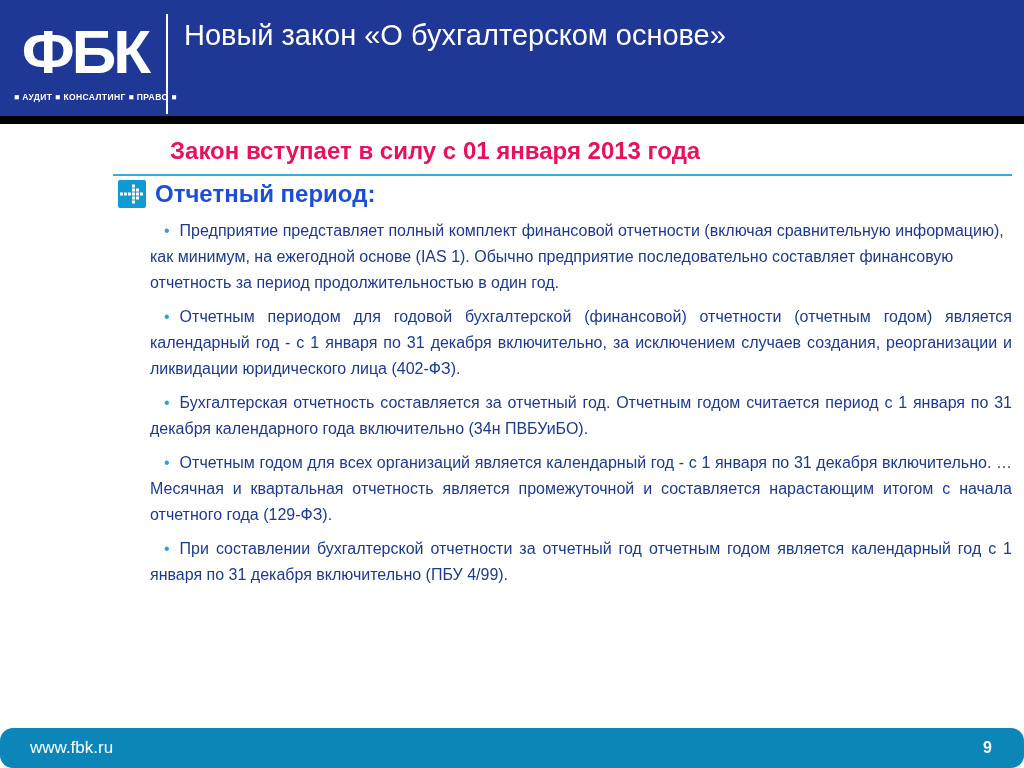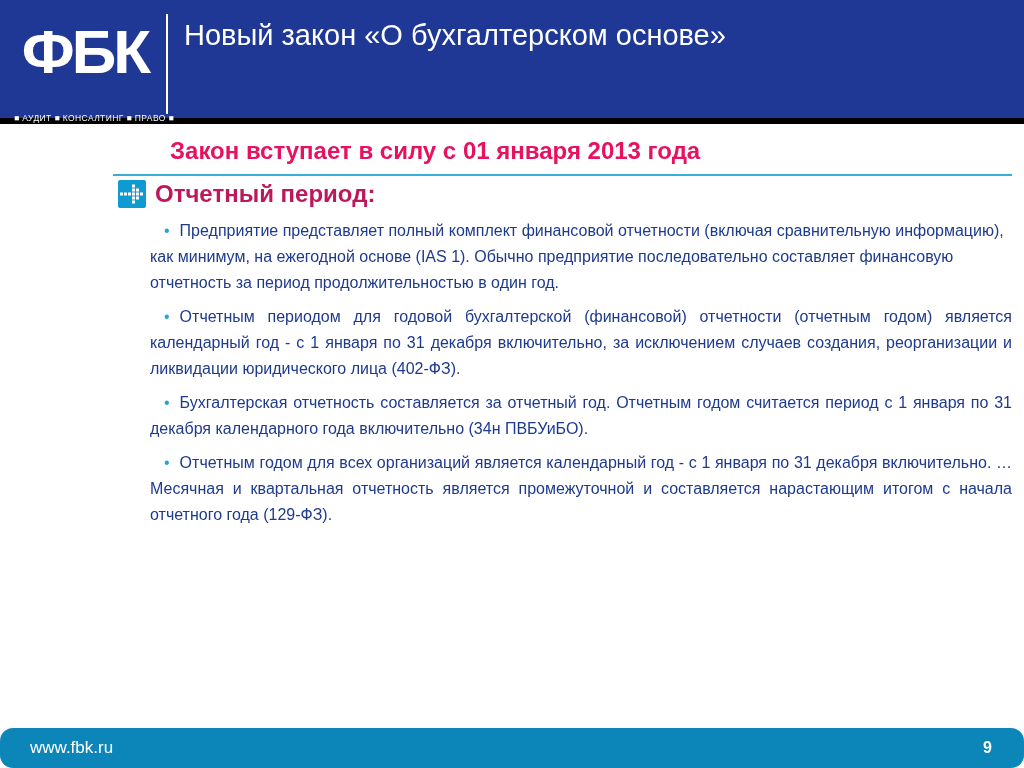--- a/index.html
+++ b/index.html
@@ -11,7 +11,7 @@
   
   .header{
     position:absolute;top:0;left:0;width:1024px;height:124px;
-    background:#1f3795;border-bottom:6px solid #000000;box-sizing:border-box;
+    background:#1f3795;border-bottom:8px solid #000000;box-sizing:border-box;
   }
   .logo{position:absolute;left:14px;top:12px;width:142px;text-align:center;color:#ffffff;}
   .logo-text{

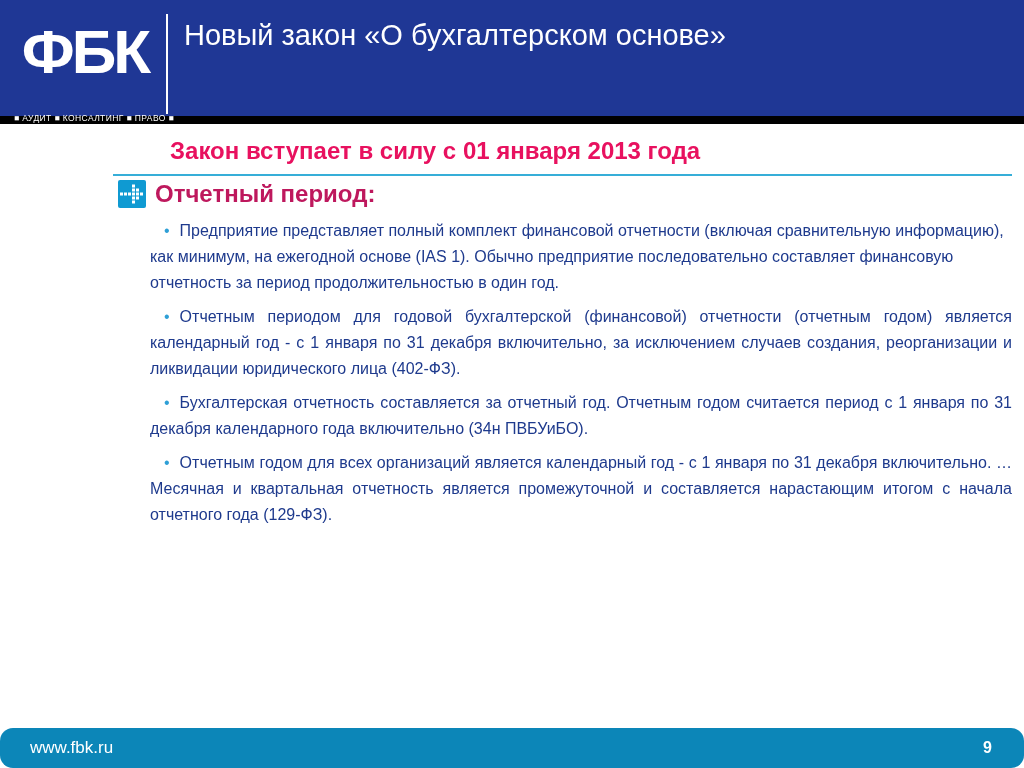--- a/index.html
+++ b/index.html
@@ -18,7 +18,7 @@
     font-size:62px;font-weight:700;letter-spacing:-3px;line-height:80px;
   }
   .logo-tagline{
-    margin-top:21px;font-size:8.5px;font-weight:400;letter-spacing:.4px;white-space:nowrap;
+    margin-top:0;font-size:8.5px;font-weight:700;letter-spacing:.4px;white-space:nowrap;
   }
   .header-divider{position:absolute;left:166px;top:14px;width:2px;height:100px;background:#ffffff;}
   .slide-title{

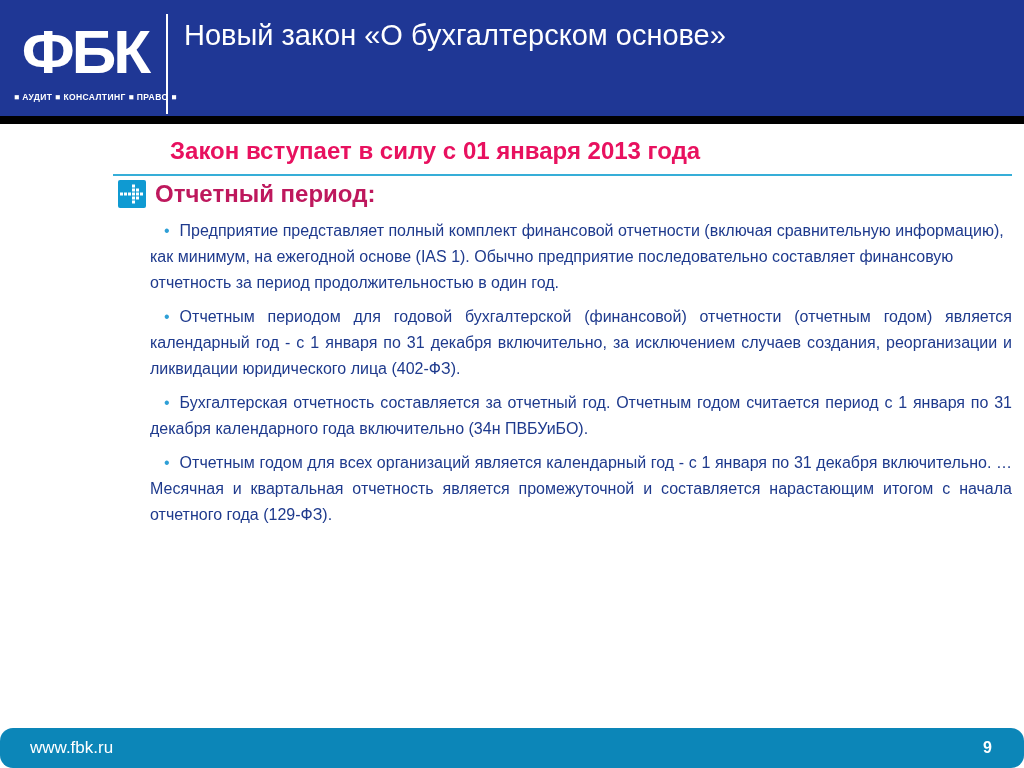--- a/index.html
+++ b/index.html
@@ -37,7 +37,7 @@
     width:28px;height:28px;background:#0f9ad2;border-radius:2px;
     display:inline-flex;align-items:center;justify-content:center;flex:0 0 auto;
   }
-  .section-title{margin:0;color:#be185d;font-size:24px;font-weight:700;line-height:28px;}
+  .section-title{margin:0;color:#1d4ed8;font-size:24px;font-weight:700;line-height:28px;}
   .bullets{margin:10px 4px 0 150px;width:862px;color:#1e3a8d;font-size:16px;line-height:26px;}
   .para{margin:0 0 8px 0;text-align:justify;text-indent:14px;}
   .para:first-child{text-align:left;}

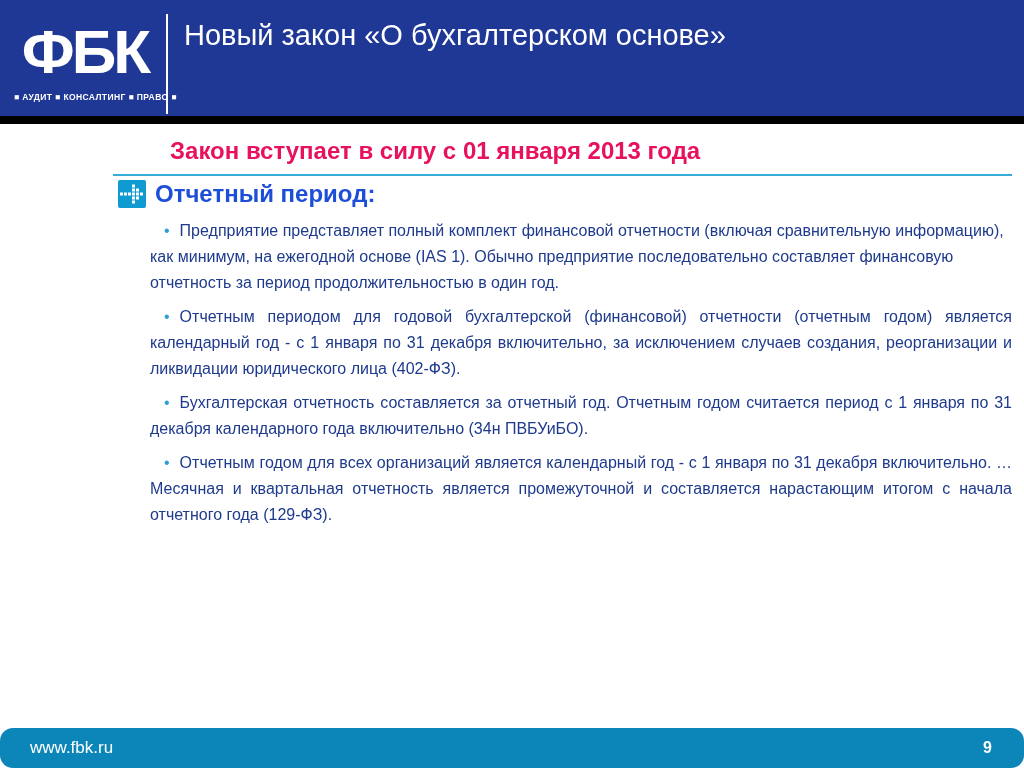--- a/index.html
+++ b/index.html
@@ -94,6 +94,7 @@
       <p class="para"><span class="dot">•</span>Отчетным периодом для годовой бухгалтерской (финансовой) отчетности (отчетным годом) является календарный год - с 1 января по 31 декабря включительно, за исключением случаев создания, реорганизации и ликвидации юридического лица (402-ФЗ).</p>
       <p class="para"><span class="dot">•</span>Бухгалтерская отчетность составляется за отчетный год. Отчетным годом считается период с 1 января по 31 декабря календарного года включительно (34н ПВБУиБО).</p>
       <p class="para"><span class="dot">•</span>Отчетным годом для всех организаций является календарный год - с 1 января по 31 декабря включительно. … Месячная и квартальная отчетность является промежуточной и составляется нарастающим итогом с начала отчетного года (129-ФЗ).</p>
+      <p class="para"><span class="dot">•</span>При составлении бухгалтерской отчетности за отчетный год отчетным годом является календарный год с 1 января по 31 декабря включительно (ПБУ 4/99).</p>
     </div>
 </div>
 

